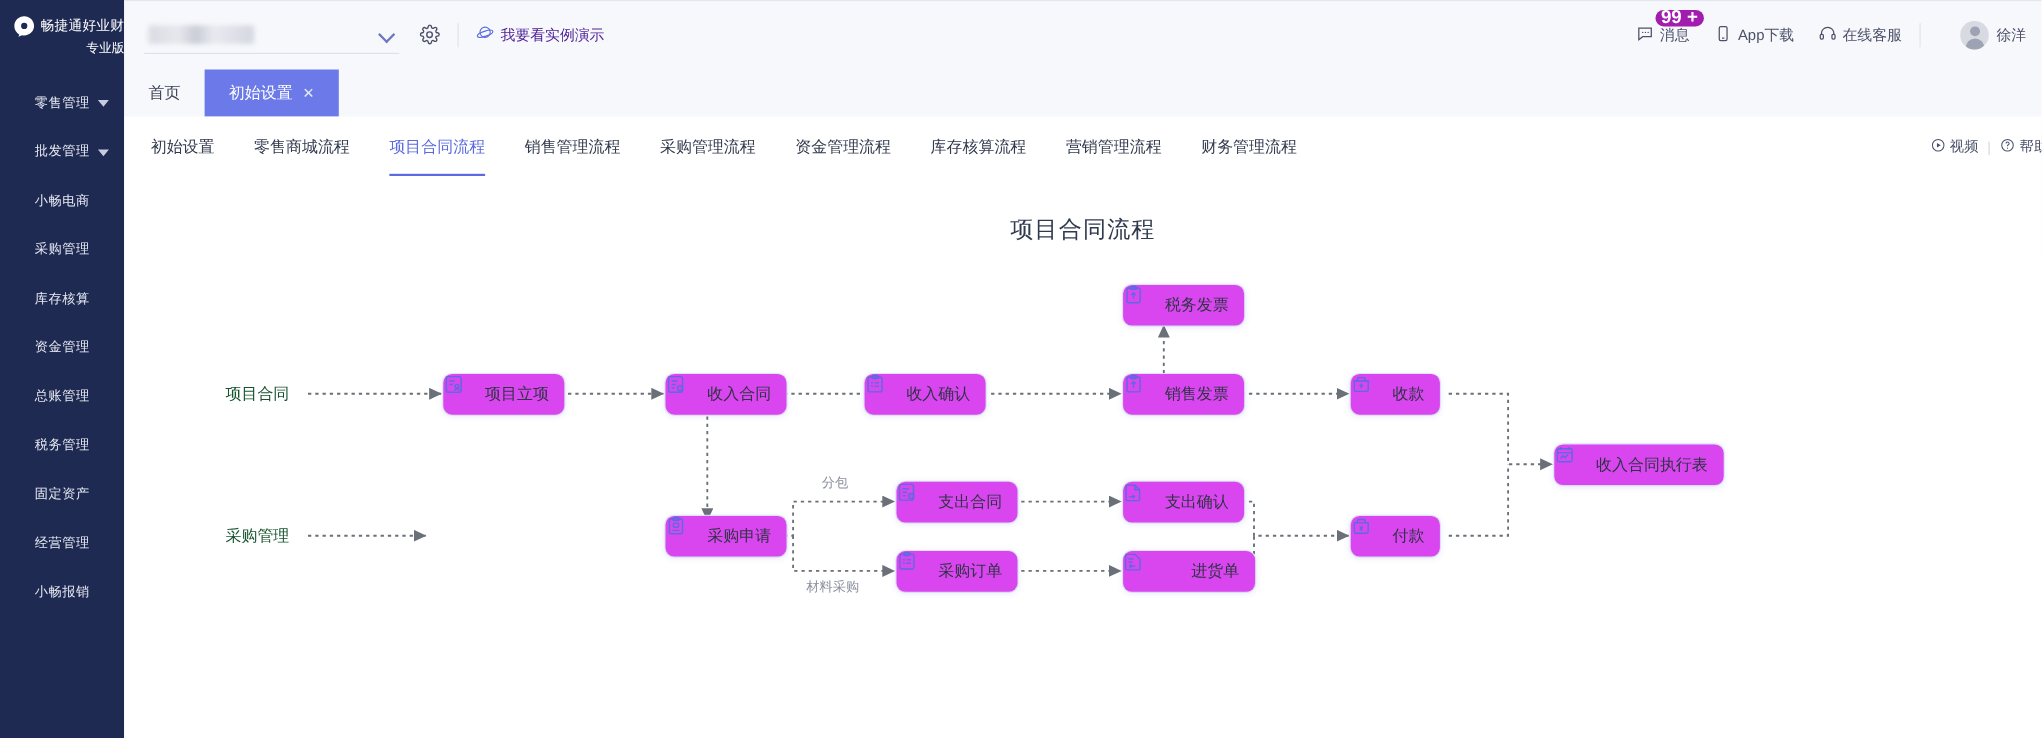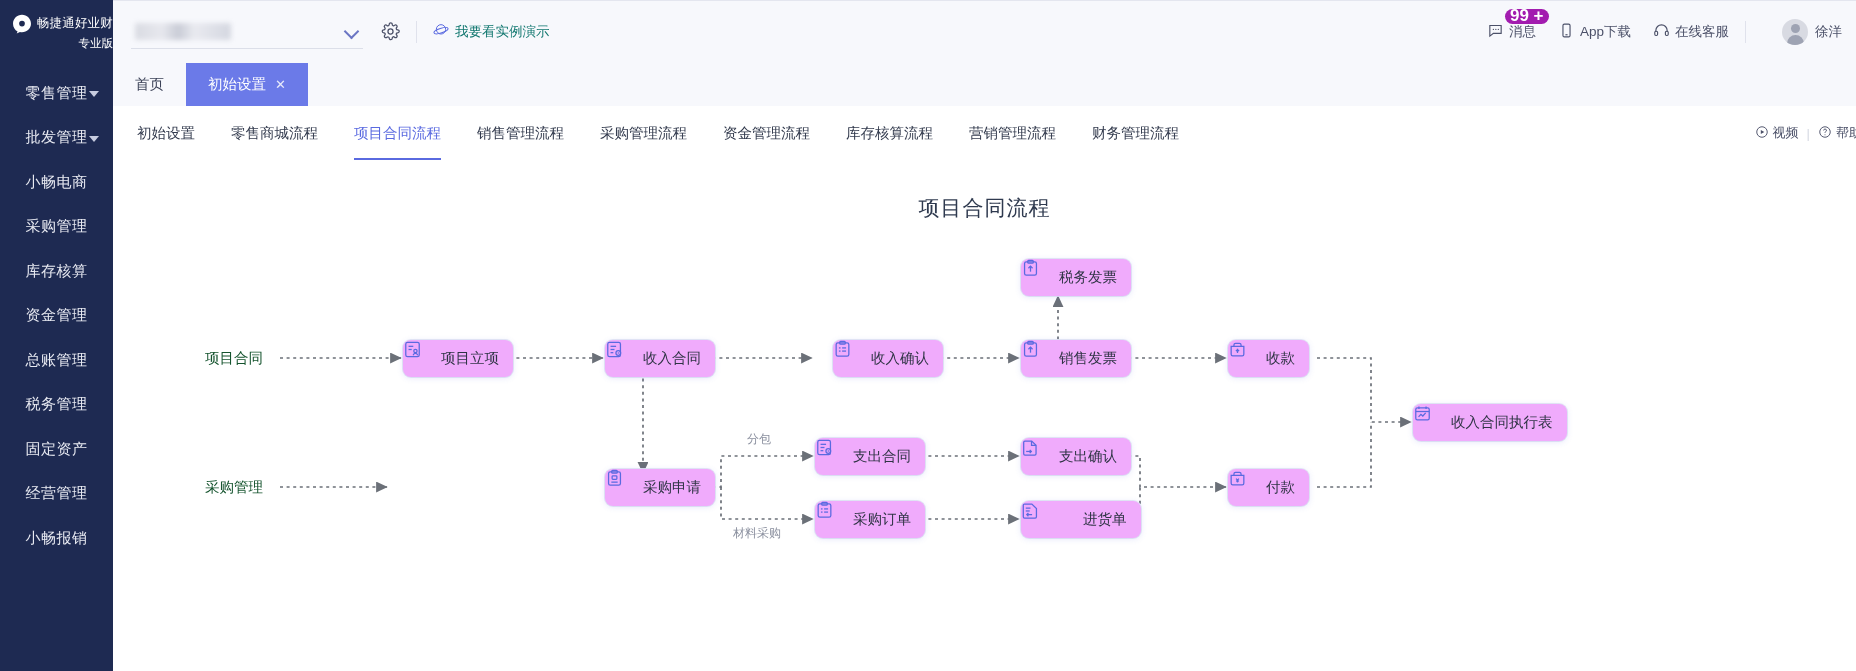--- a/index.html
+++ b/index.html
@@ -92,7 +92,7 @@
   .vsep { width: 1px; height: 22px; background: #e0e2ec; margin: 0 16px; }
   .demo-link {
     display: flex; align-items: center; gap: 6px;
-    color: #0f766e; font-size: 13.5px; cursor: pointer;
+    color: #4c1d95; font-size: 13.5px; cursor: pointer;
   }
   .topbar-right {
     margin-left: auto; display: flex; align-items: center; gap: 0;

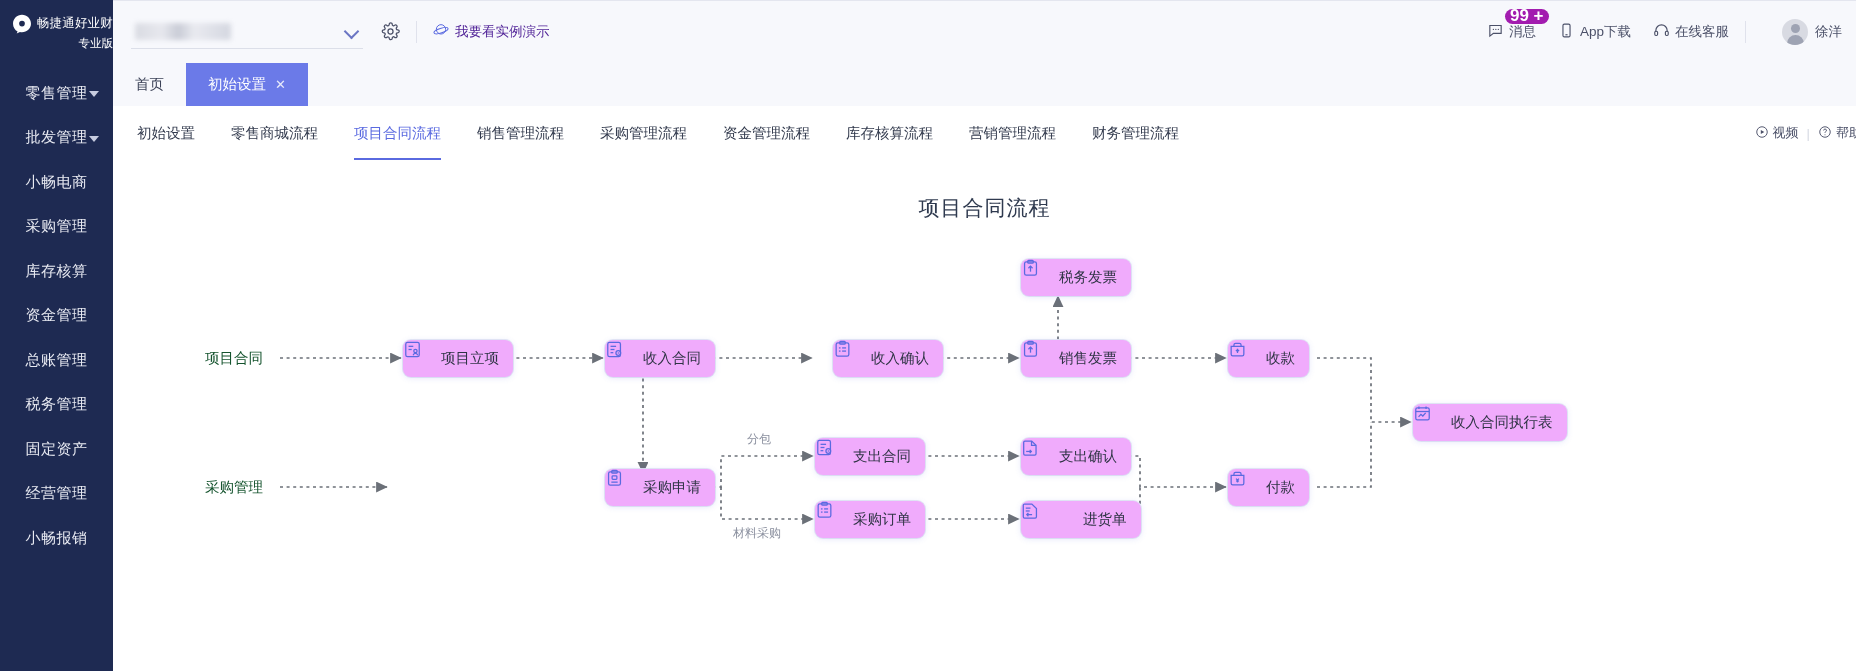--- a/index.html
+++ b/index.html
@@ -40,7 +40,7 @@
   .nav-item {
     height: 44.5px;
     display: flex; align-items: center; justify-content: center;
-    color: #e8eaf2; font-size: 15px;
+    color: #e8eaf2; font-size: 12px;
     letter-spacing: .5px;
     cursor: pointer;
     position: relative;

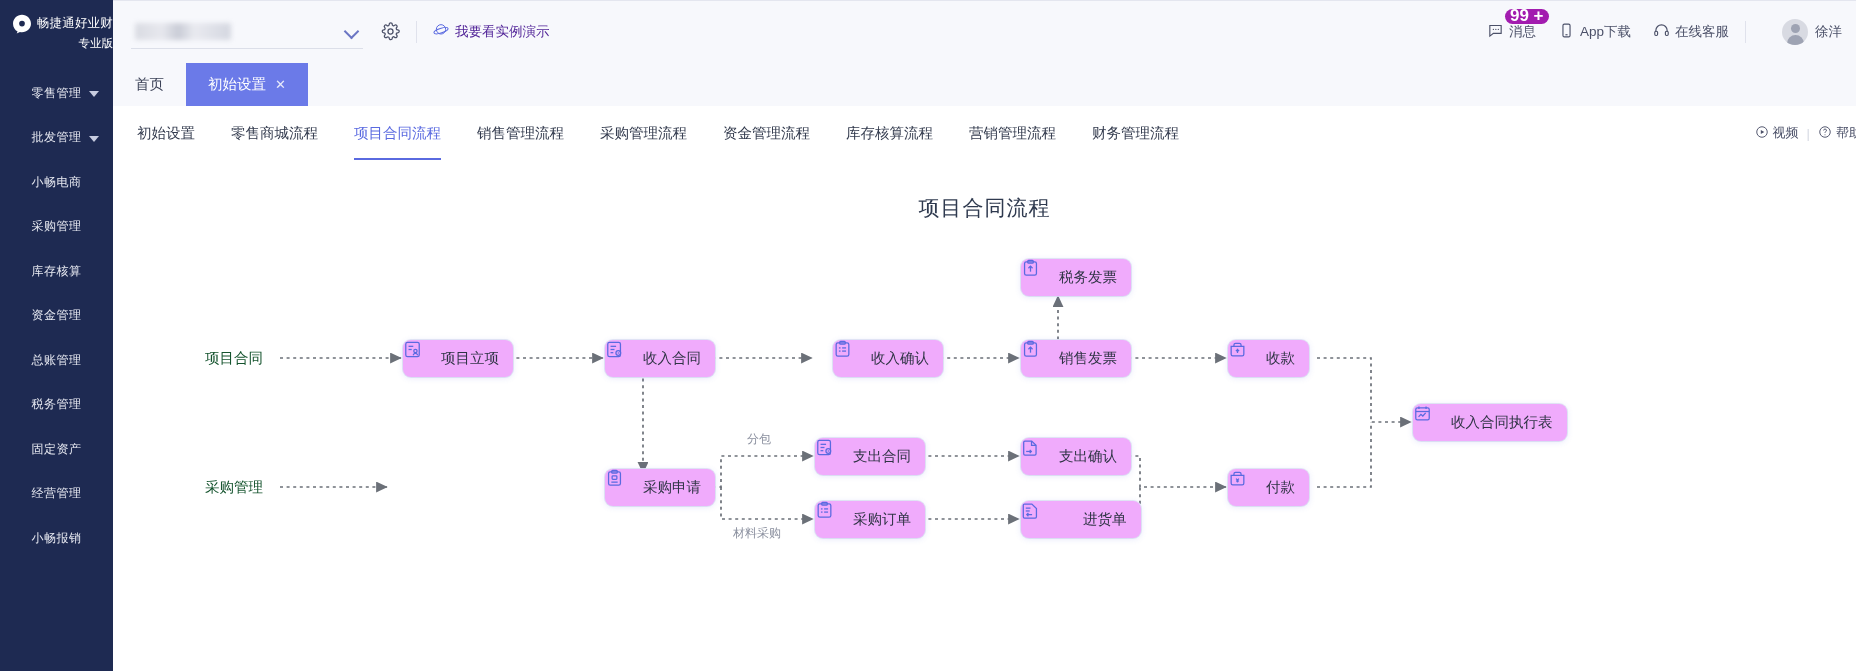--- a/index.html
+++ b/index.html
@@ -196,7 +196,7 @@
   .node {
     position: absolute;
     height: 37px;
-    background: #f0abfc;
+    background: #d946ef;
     border-radius: 8px;
     box-shadow: 0 1px 6px rgba(90,106,224,.16), 0 0 0 1px rgba(230,232,245,.9);
     display: flex; align-items: center;

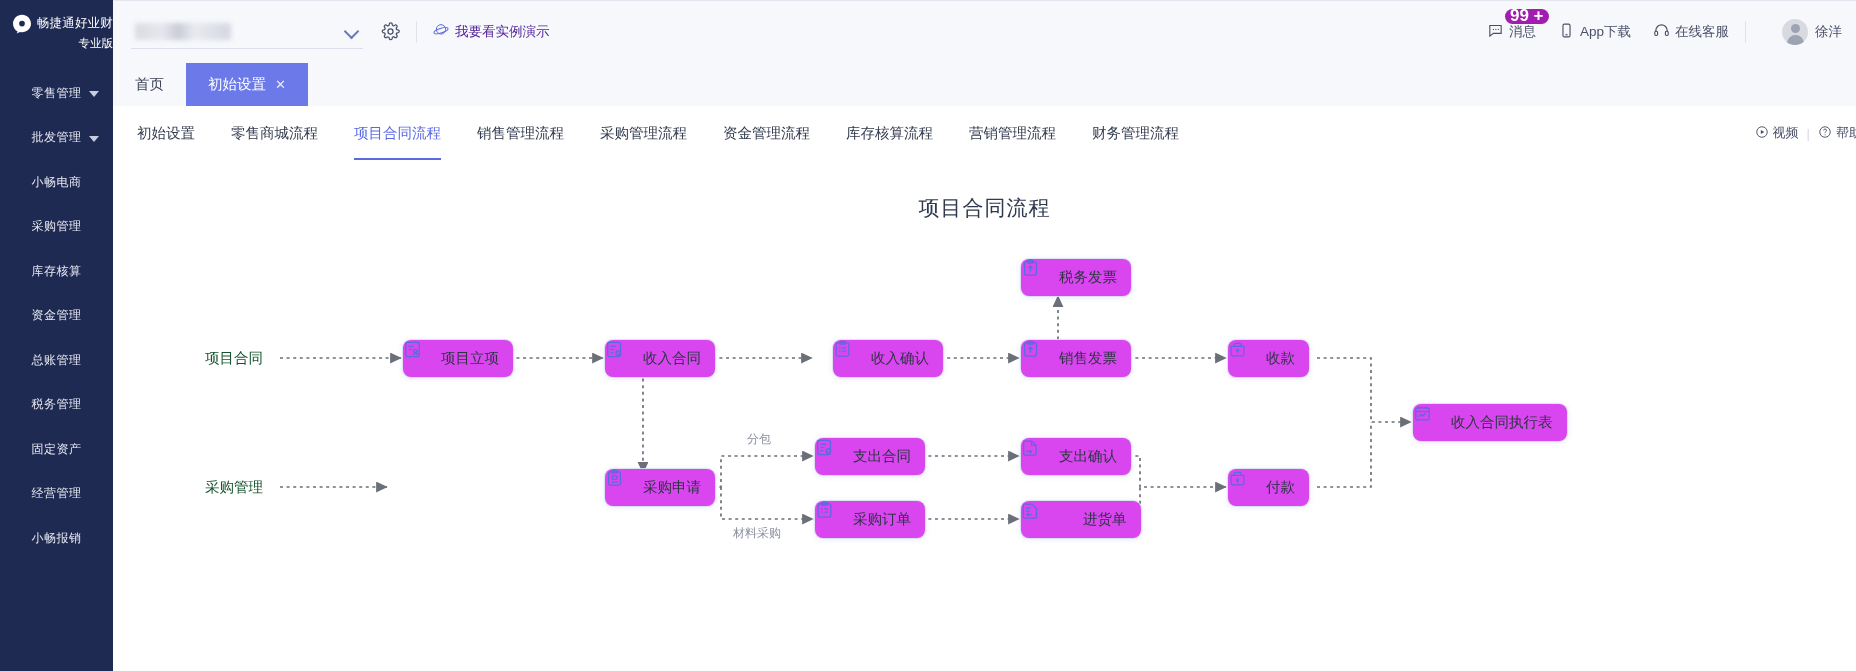--- a/index.html
+++ b/index.html
@@ -488,7 +488,7 @@
           <span class="nlabel">收入合同</span>
         </div>
 
-        <div class="node" style="left:720px; top:234px;">
+        <div class="node" style="left:673px; top:234px;">
           <span class="nicon">
             <svg viewBox="0 0 24 24" width="19" height="19" fill="none" stroke="#5a6ae0" stroke-width="1.6">
               <rect x="4" y="3.5" width="16" height="17" rx="2.2"></rect>

